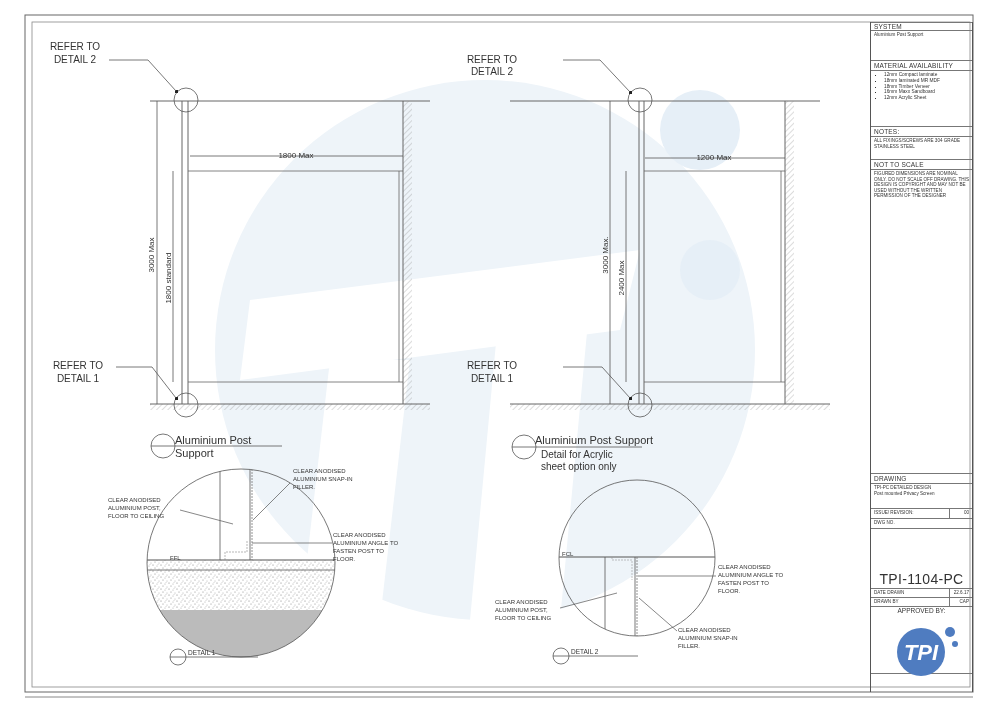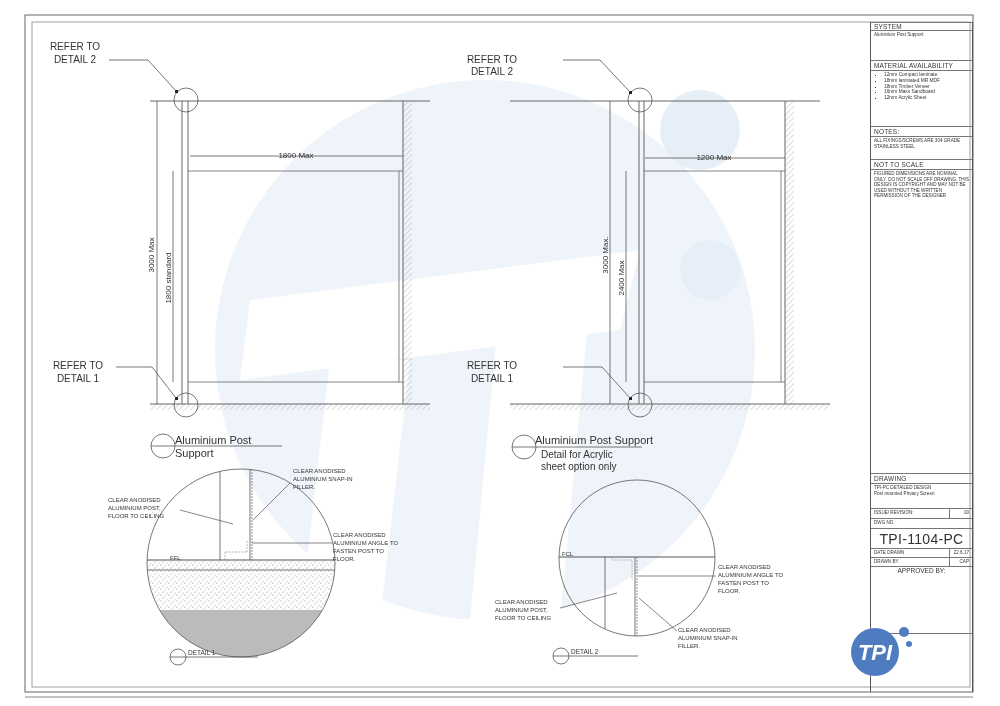--- a/index.html
+++ b/index.html
@@ -237,7 +237,7 @@
     <div>00</div>
   </div>
   <div class="row txt" style="height:10px;">DWG NO.</div>
-  <div class="row dwgno" style="height:20px;">TPI-1104-PC</div>
+  <div class="row dwgno" style="height:20px;margin-top:40px;">TPI-1104-PC</div>
   <div class="row split txt" style="height:9px;">
     <div>DATE DRAWN</div>
     <div>22.6.17</div>

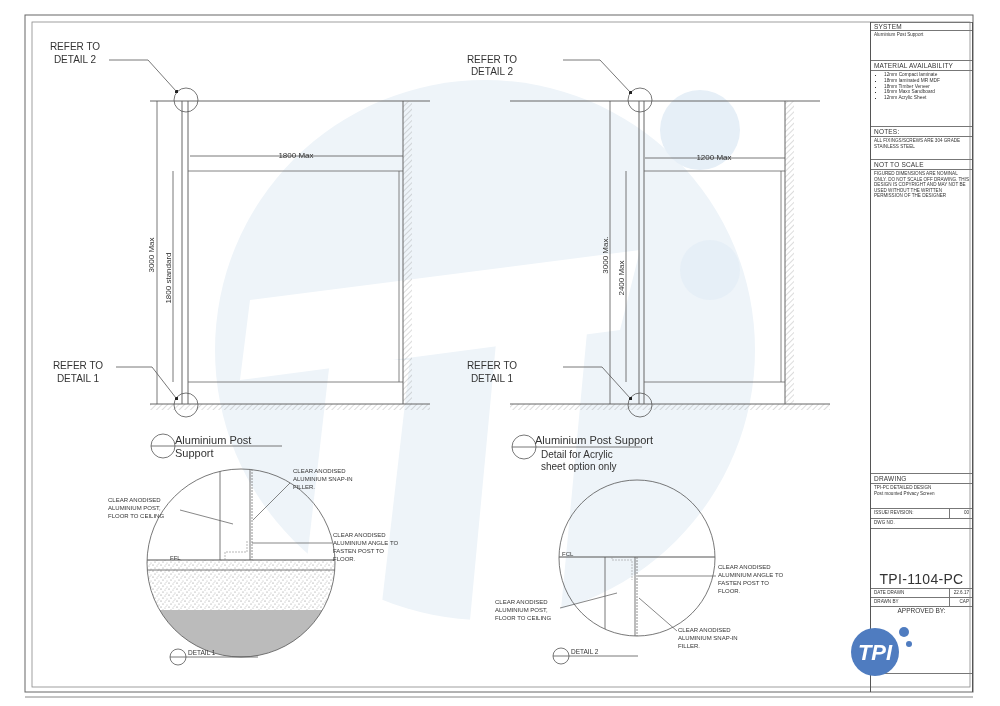--- a/index.html
+++ b/index.html
@@ -18,7 +18,7 @@
   .tb .split > div:first-child { flex:1; border-right:1px solid #777; }
   .tb .split > div:last-child { width:22px; text-align:right; }
   .tb .approved { font-size:6.5px; text-align:center; }
-  .logo { position:absolute; left:847px; top:622px; }
+  .logo { position:absolute; left:893px; top:622px; }
 </style>
 </head>
 <body>

